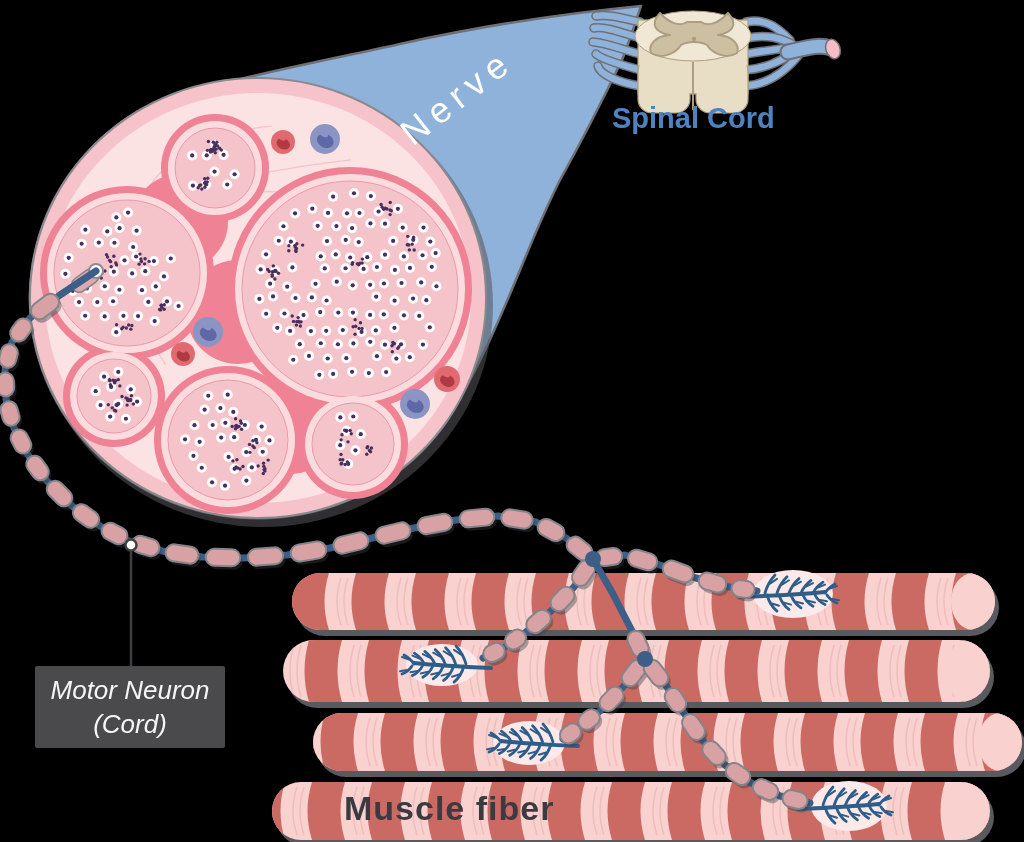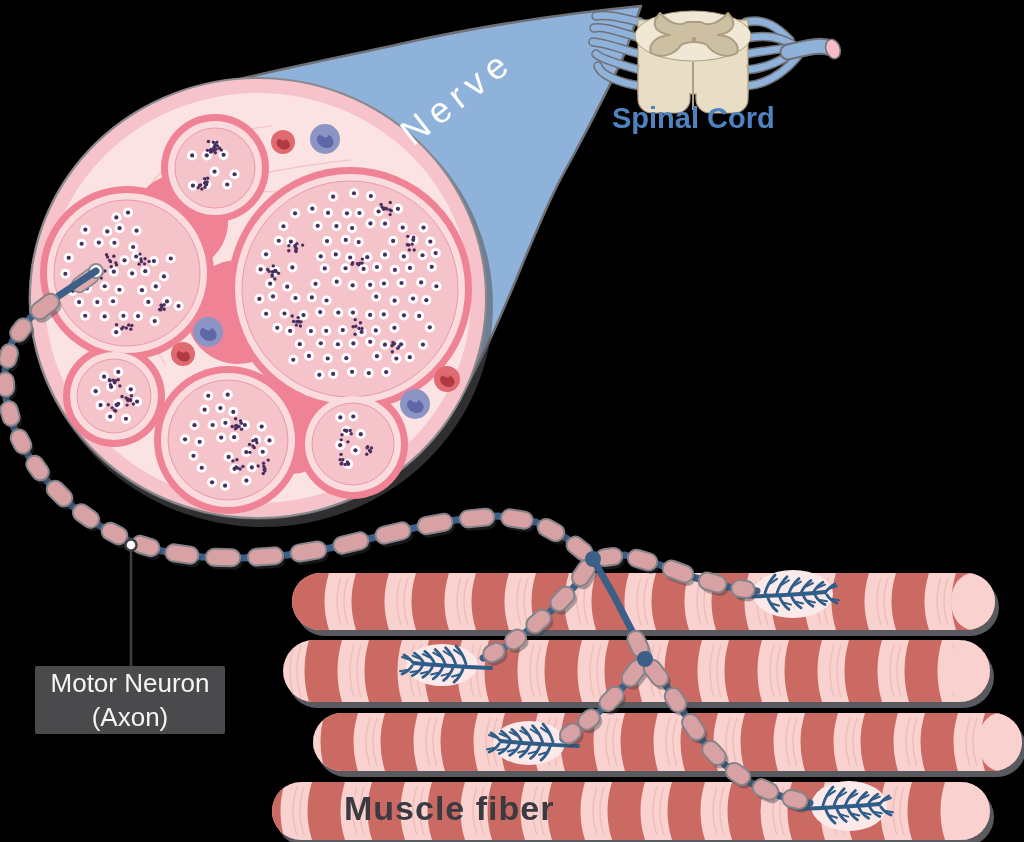--- a/index.html
+++ b/index.html
@@ -11,9 +11,9 @@
      color:#fff;transform:rotate(-38deg);transform-origin:center center;font-weight:400;}
   #lbl-spinal{left:612px;top:102px;width:180px;font-size:29px;font-weight:700;color:#4E83C0;}
   #lbl-muscle{left:344px;top:789px;font-size:34px;font-weight:700;color:#3A3A40;letter-spacing:1px;}
-  #lbl-motor{left:35px;top:666px;width:190px;height:68px;background:#4A4A4C;border-radius:2px;
+  #lbl-motor{left:35px;top:666px;width:190px;height:82px;background:#4A4A4C;border-radius:2px;
      display:flex;flex-direction:column;justify-content:center;align-items:center;
-     color:#F6F4F5;font-size:26px;line-height:1.32;}
+     color:#F6F4F5;font-size:26px;line-height:1.32;font-style:italic;}
 </style>
 </head>
 <body>

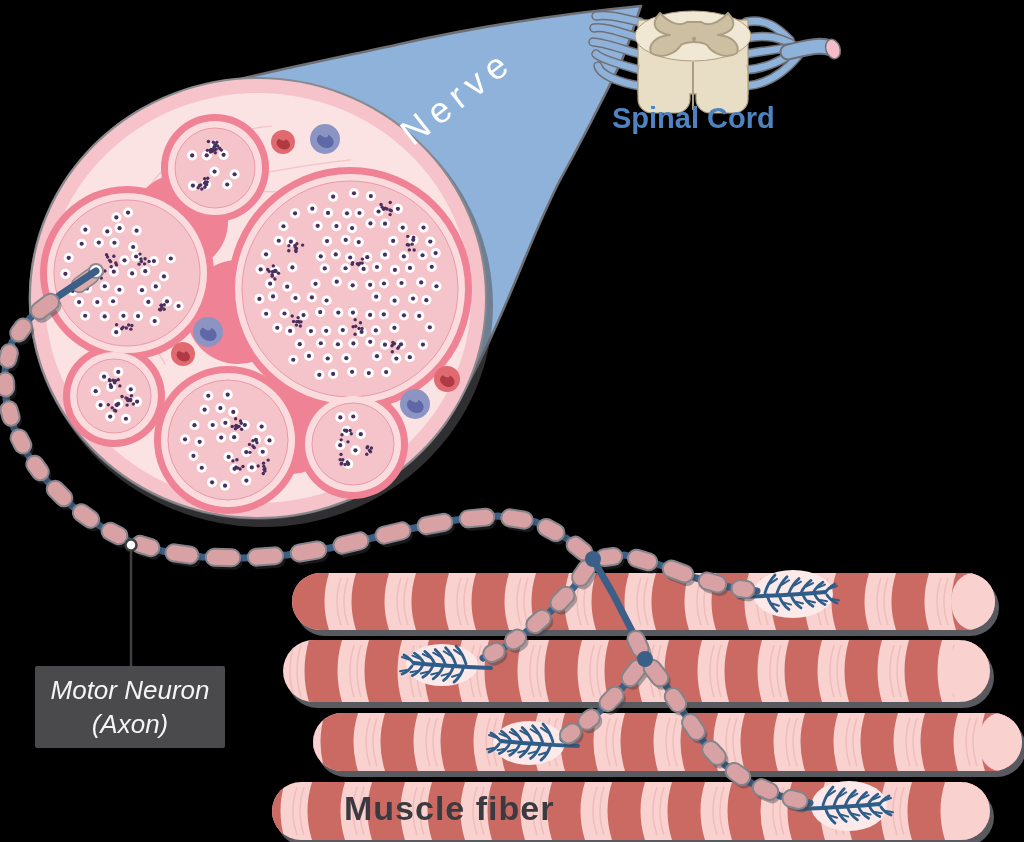--- a/index.html
+++ b/index.html
@@ -1155,7 +1155,7 @@
   <div class="lbl" id="lbl-spinal">Spinal Cord</div>
   <div class="lbl" id="lbl-motor" style="background: rgb(74, 74, 76); color: rgb(246, 244, 245);">
     <span>Motor Neuron</span>
-    <span>(Axon)</span>
+    <span>(Cord)</span>
   </div>
 </div>
 

